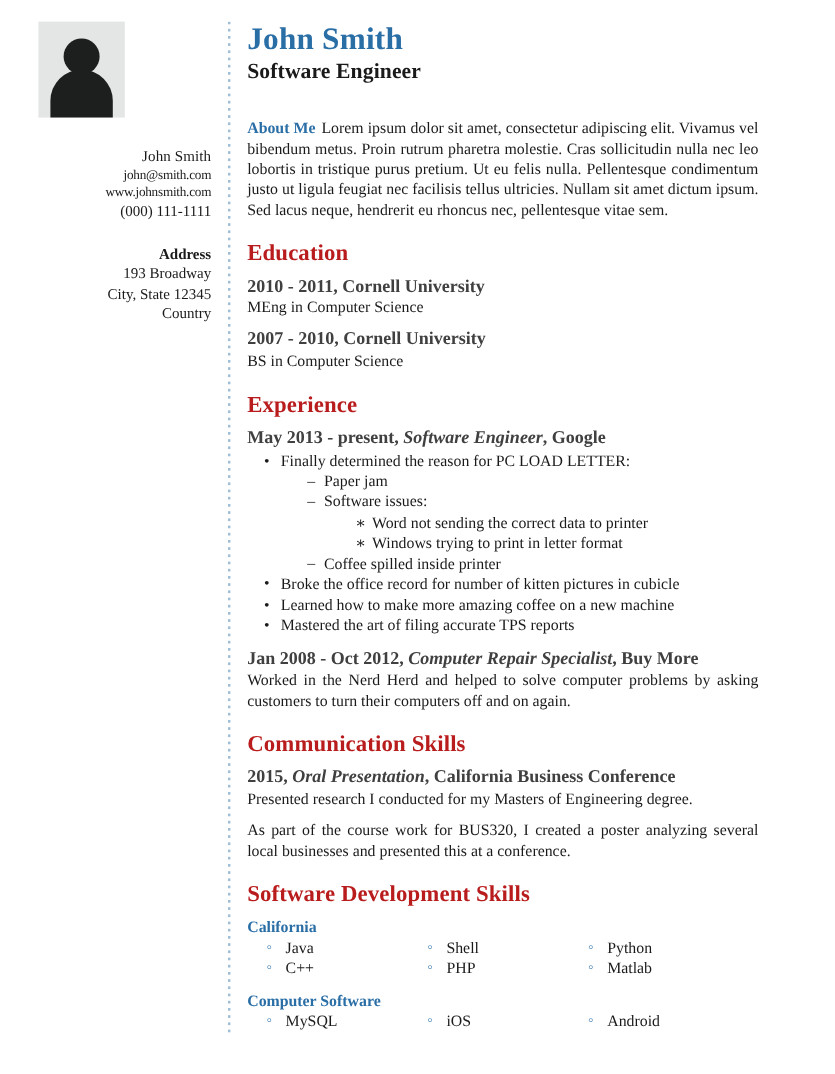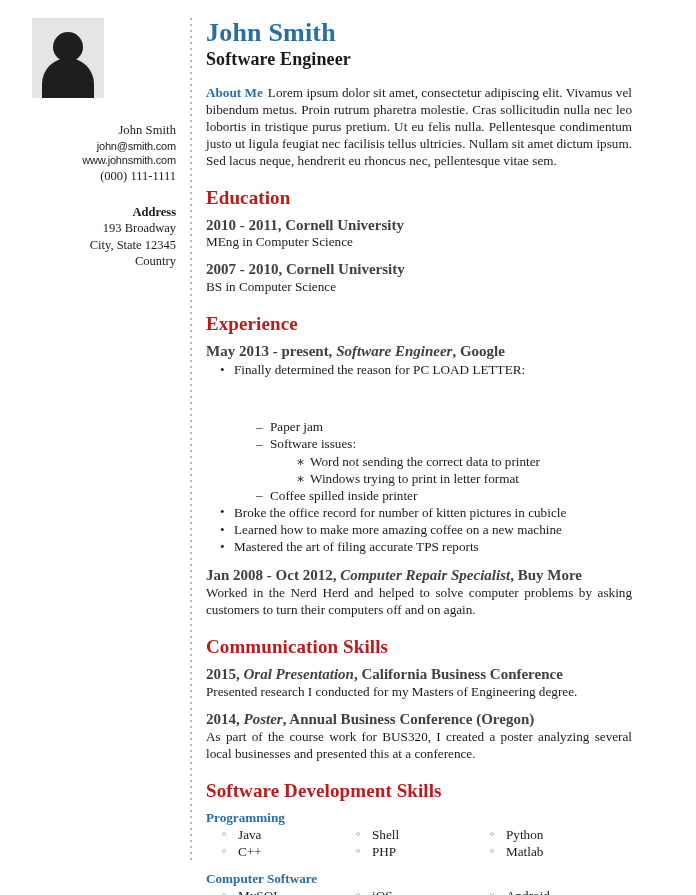--- a/index.html
+++ b/index.html
@@ -123,7 +123,7 @@
   }
 
   .about {
-    margin-top: 14px;
+    margin-top: 28px;
     font-size: 13.2px;
     line-height: 1.30;
     text-align: justify;

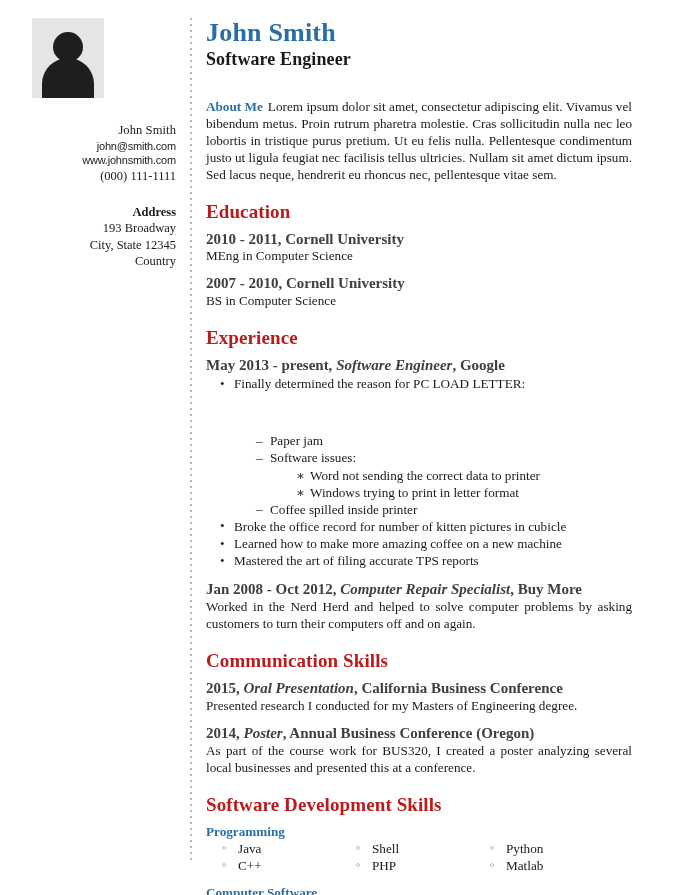--- a/index.html
+++ b/index.html
@@ -78,7 +78,7 @@
     letter-spacing: 0.1px;
   }
   .contact-mono {
-    font-family: Liberation Sans, sans-serif;
+    font-family: Liberation Serif, serif;
     font-size: 11px;
     letter-spacing: -0.2px;
     padding-left: 12px;

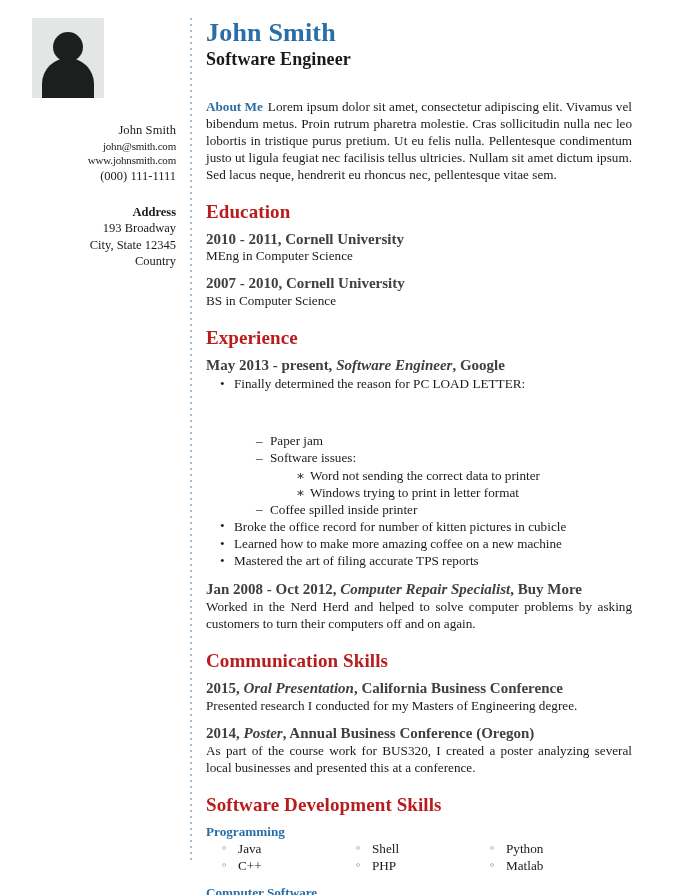--- a/index.html
+++ b/index.html
@@ -169,7 +169,7 @@
     padding: 0;
   }
   ul.lvl1 { margin-left: 14px; }
-  ul.lvl2 { margin-left: 22px; margin-top: 40px; }
+  ul.lvl2 { margin-left: 22px; }
   ul.lvl3 { margin-left: 26px; }
   ul.lvl1 > li, ul.lvl2 > li, ul.lvl3 > li {
     position: relative;

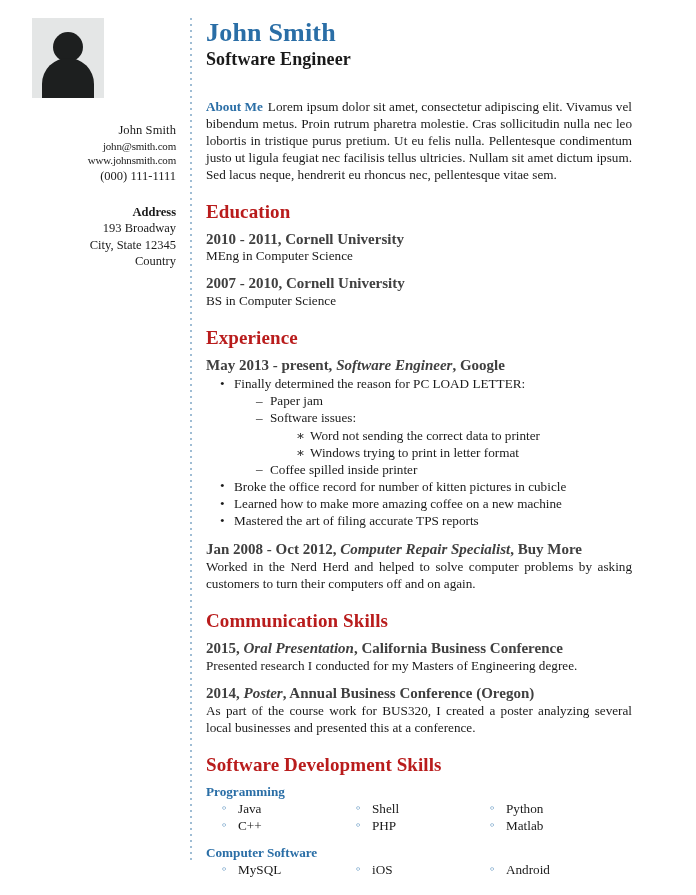--- a/index.html
+++ b/index.html
@@ -316,7 +316,6 @@
     </div>
 
     <div class="entry">
-      <div class="entry-head"><span>2014, </span><em>Poster</em><span>, Annual Business Conference (Oregon)</span></div>
       <div class="entry-sub">As part of the course work for BUS320, I created a poster analyzing several local businesses and presented this at a conference.</div>
     </div>
 

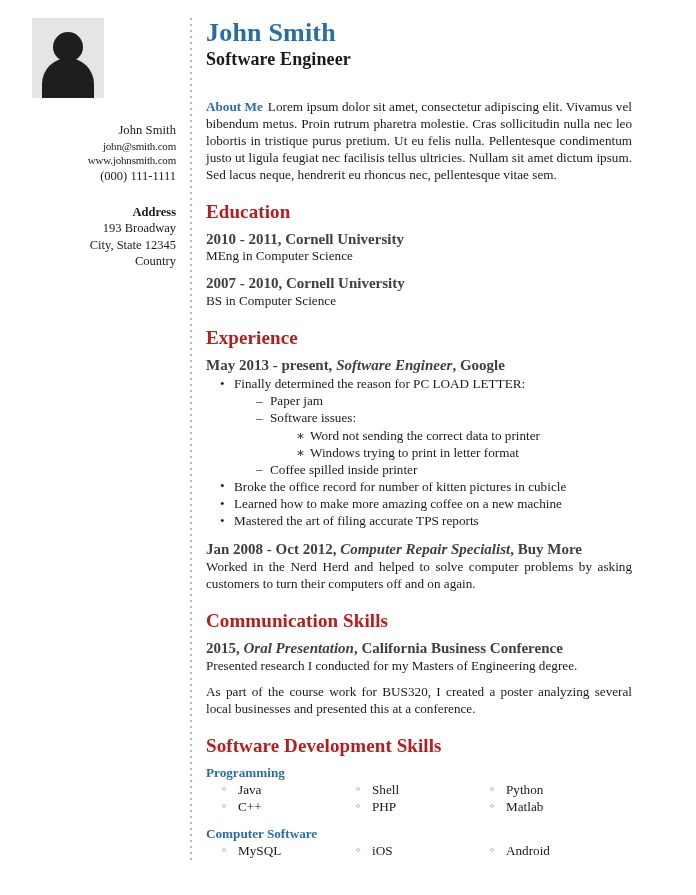--- a/index.html
+++ b/index.html
@@ -322,7 +322,7 @@
     <div class="section-title" style="">Software Development Skills</div>
 
     <div class="skill-group">
-      <div class="skill-group-label">Programming</div>
+      <div class="skill-group-label">California</div>
       <div class="skill-rows">
         <div class="skill-row">
           <div class="skill-cell c1">Java</div>

